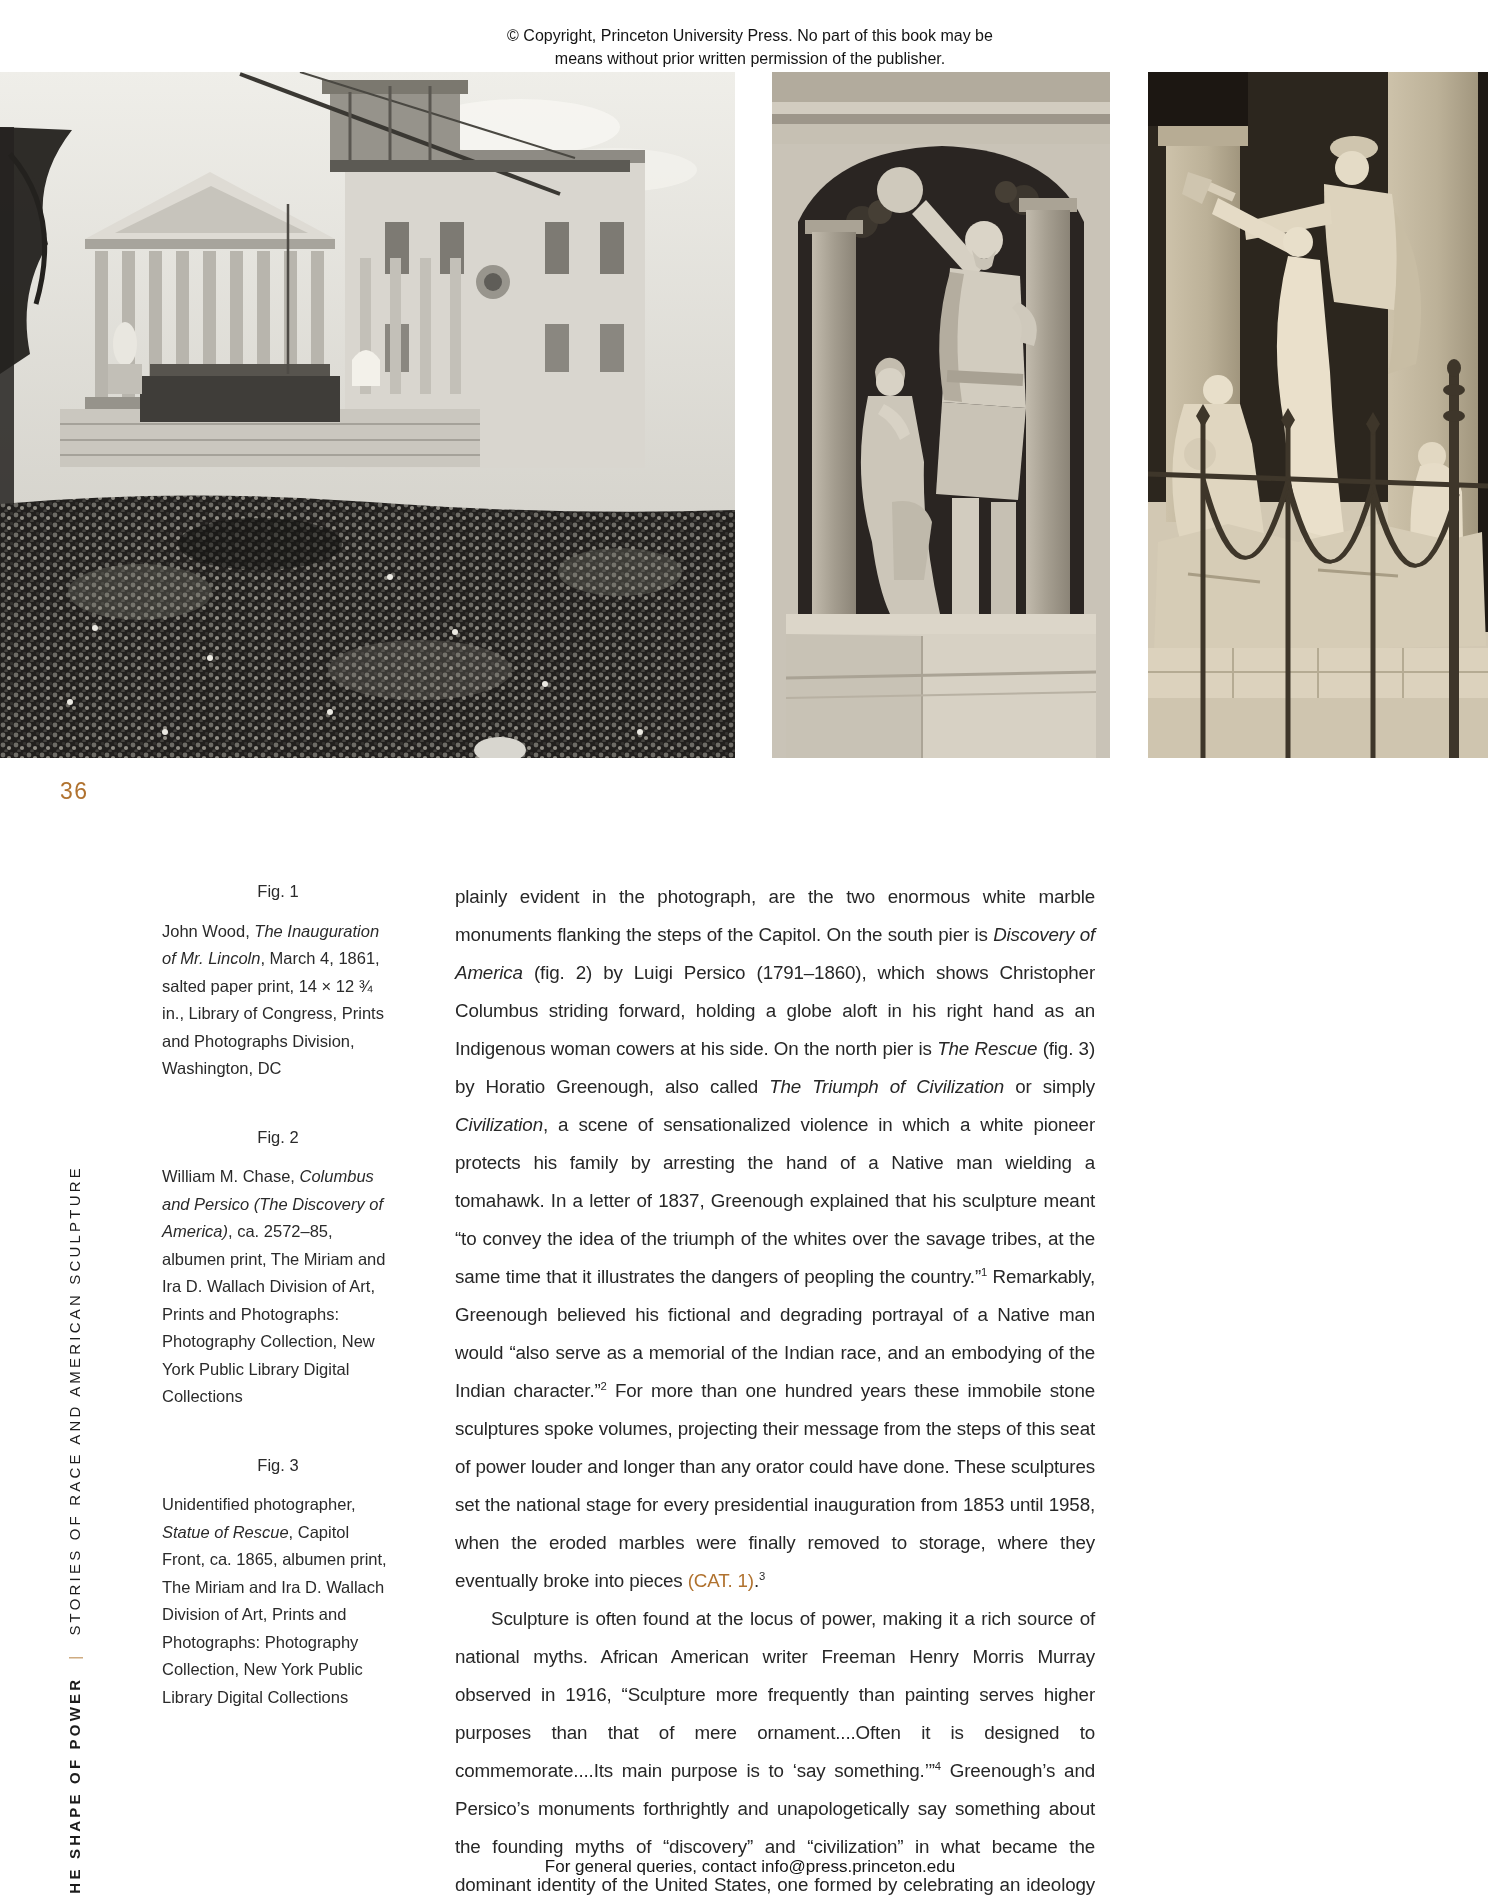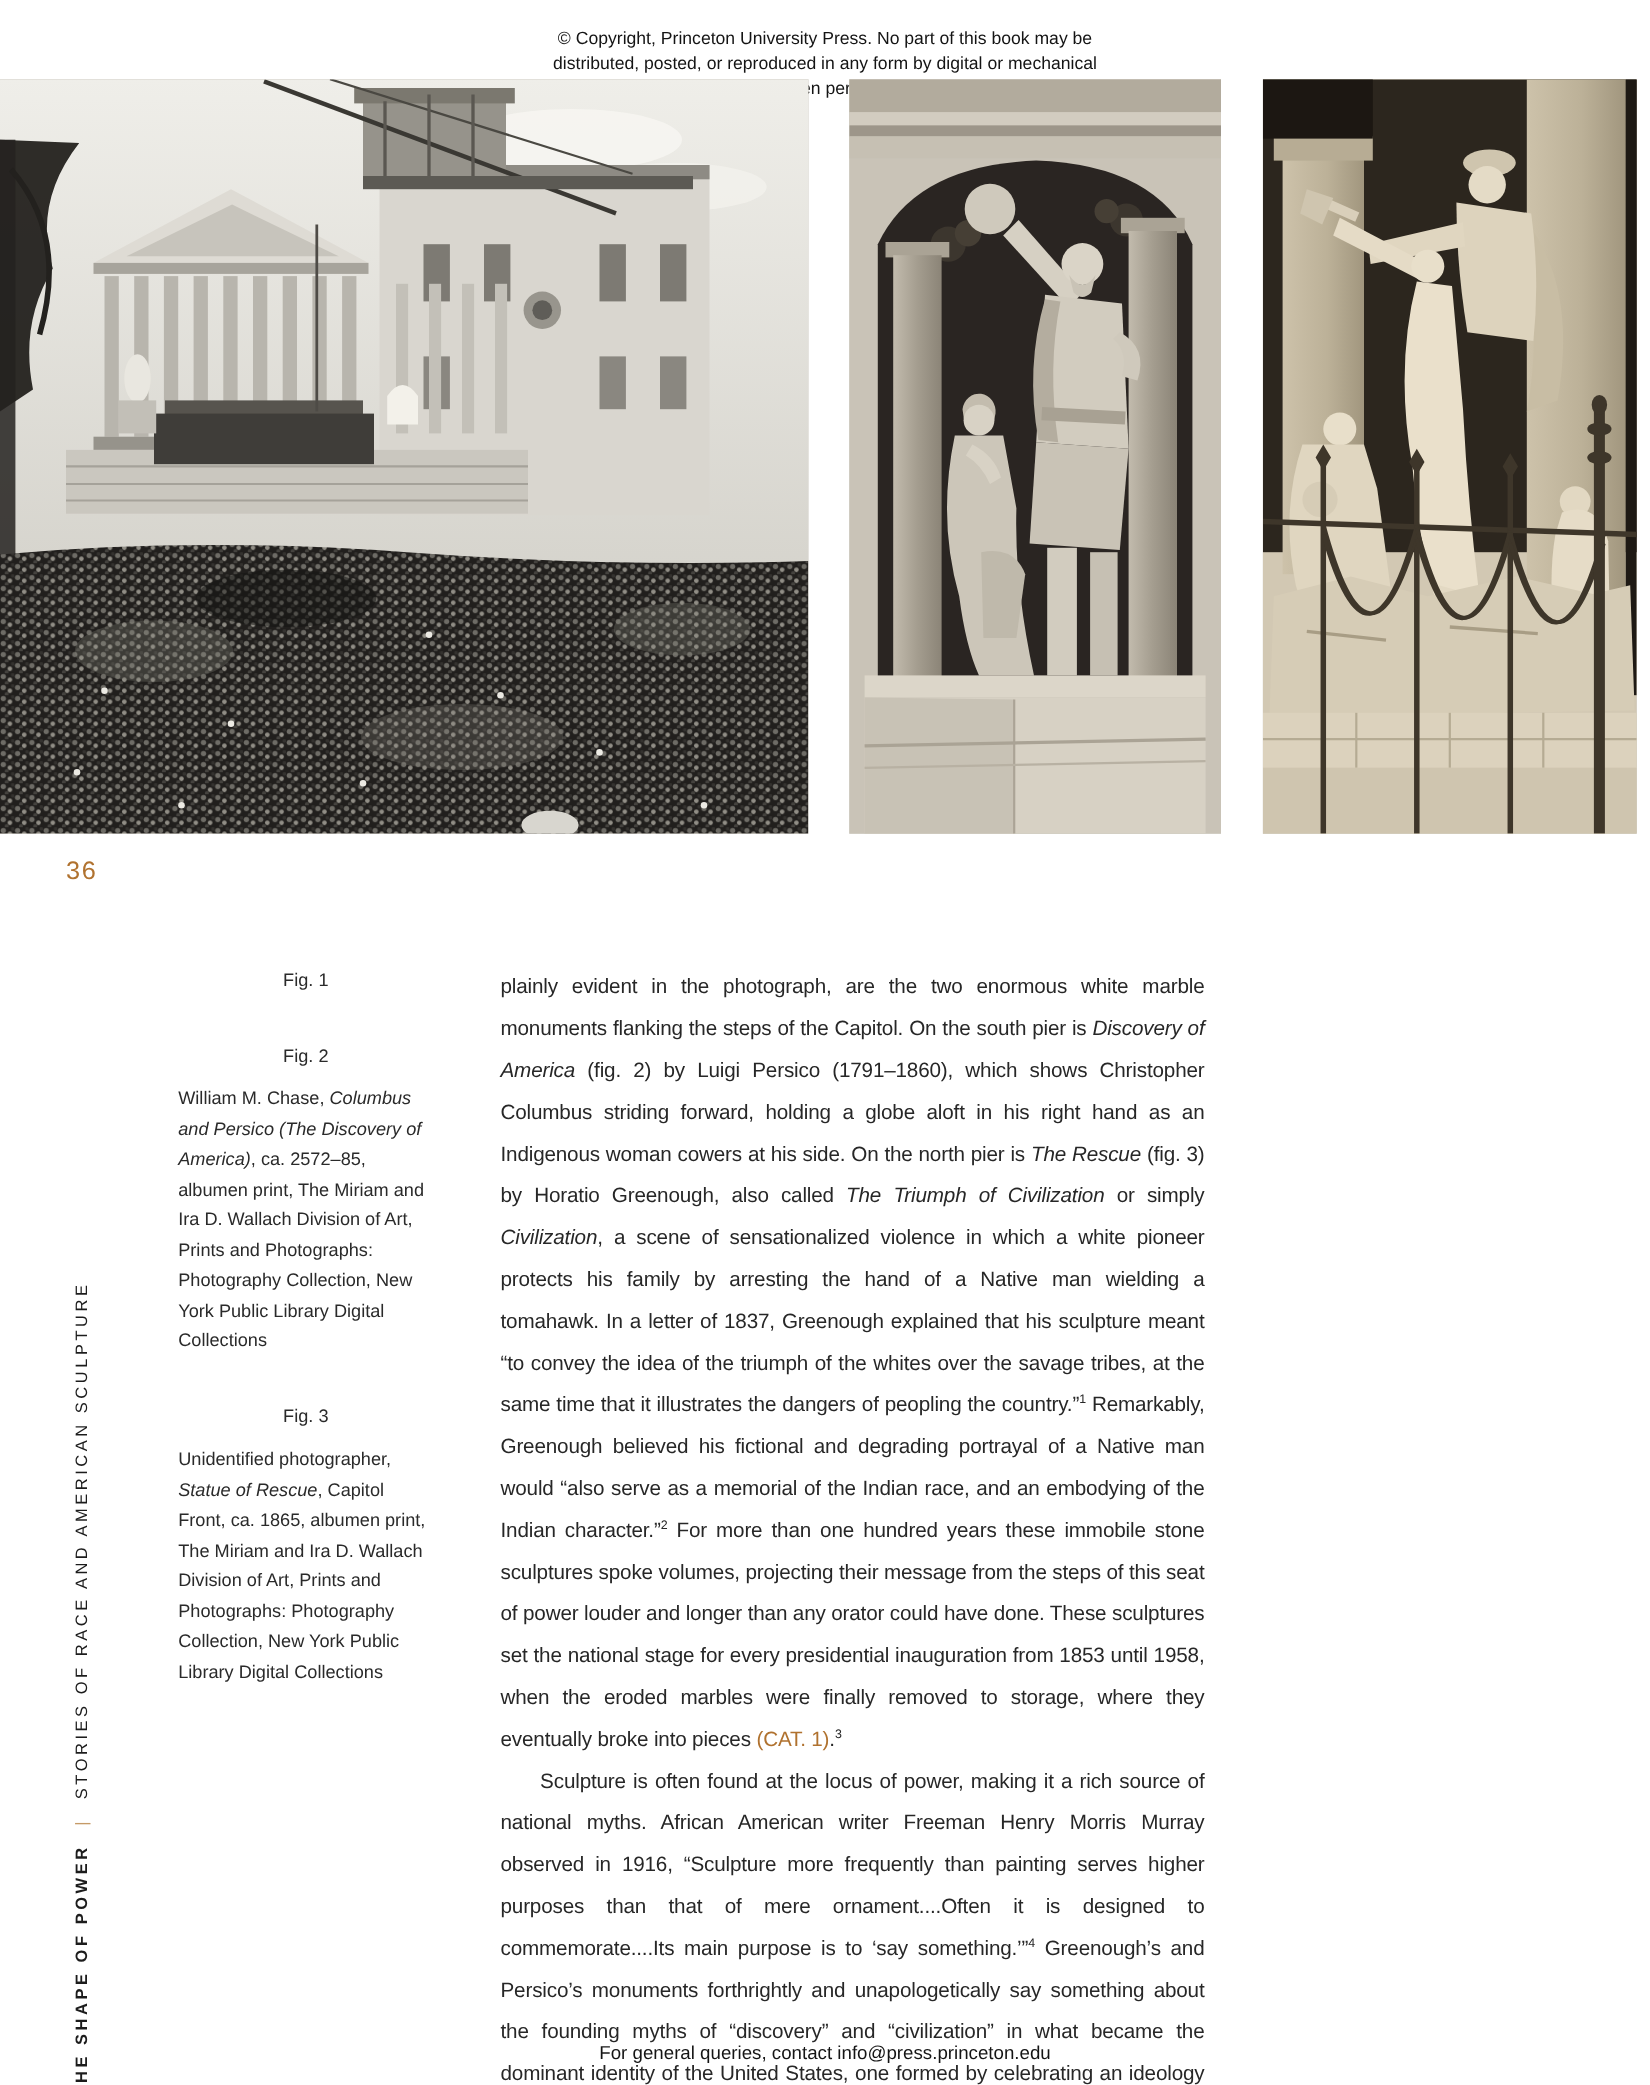--- a/index.html
+++ b/index.html
@@ -64,7 +64,6 @@
 
   <div class="copyright">
     <span>© Copyright, Princeton University Press. No part of this book may be</span>
-    <span>distributed, posted, or reproduced in any form by digital or mechanical</span>
     <span>means without prior written permission of the publisher.</span>
   </div>
 

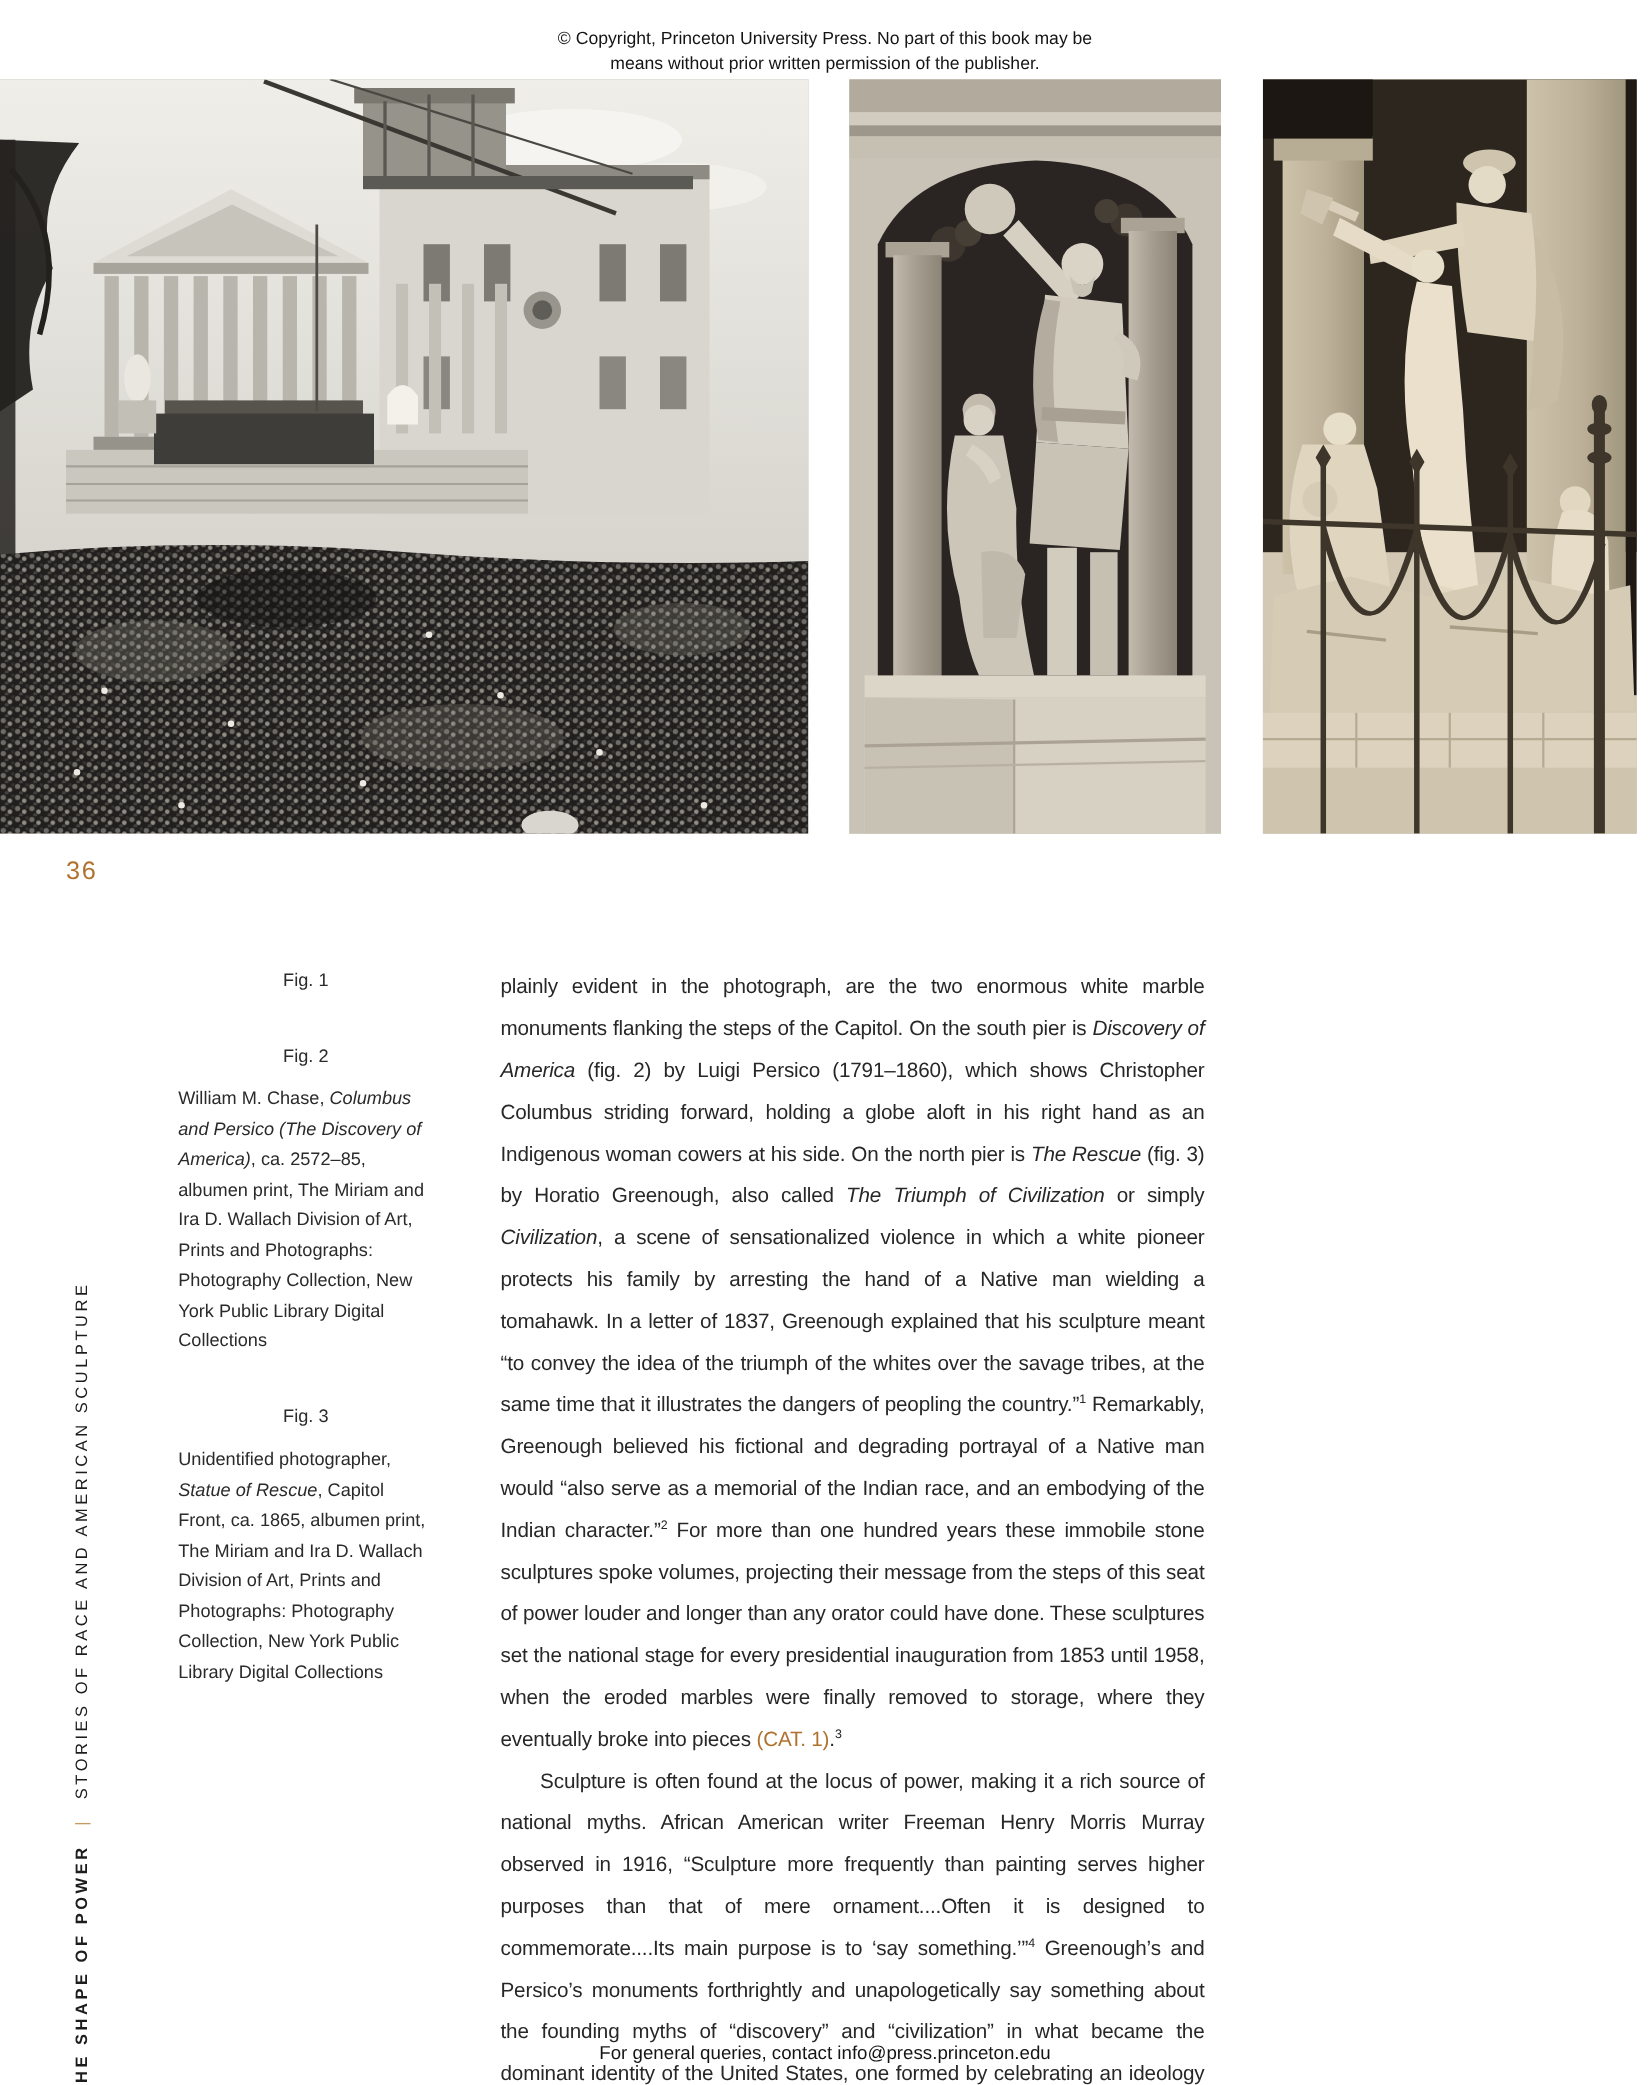--- a/index.html
+++ b/index.html
@@ -297,6 +297,7 @@
   <div class="captions">
     <div class="fig-block">
       <span class="fig-label">Fig. 1</span>
+      <div class="fig-text"><span>John Wood, </span><span class="it">The Inauguration of Mr. Lincoln</span><span>, March 4, 1861, salted paper print, 14 × 12 ¾ in., Library of Congress, Prints and Photographs Division, Washington, DC</span></div>
     </div>
     <div class="fig-block">
       <span class="fig-label">Fig. 2</span>

